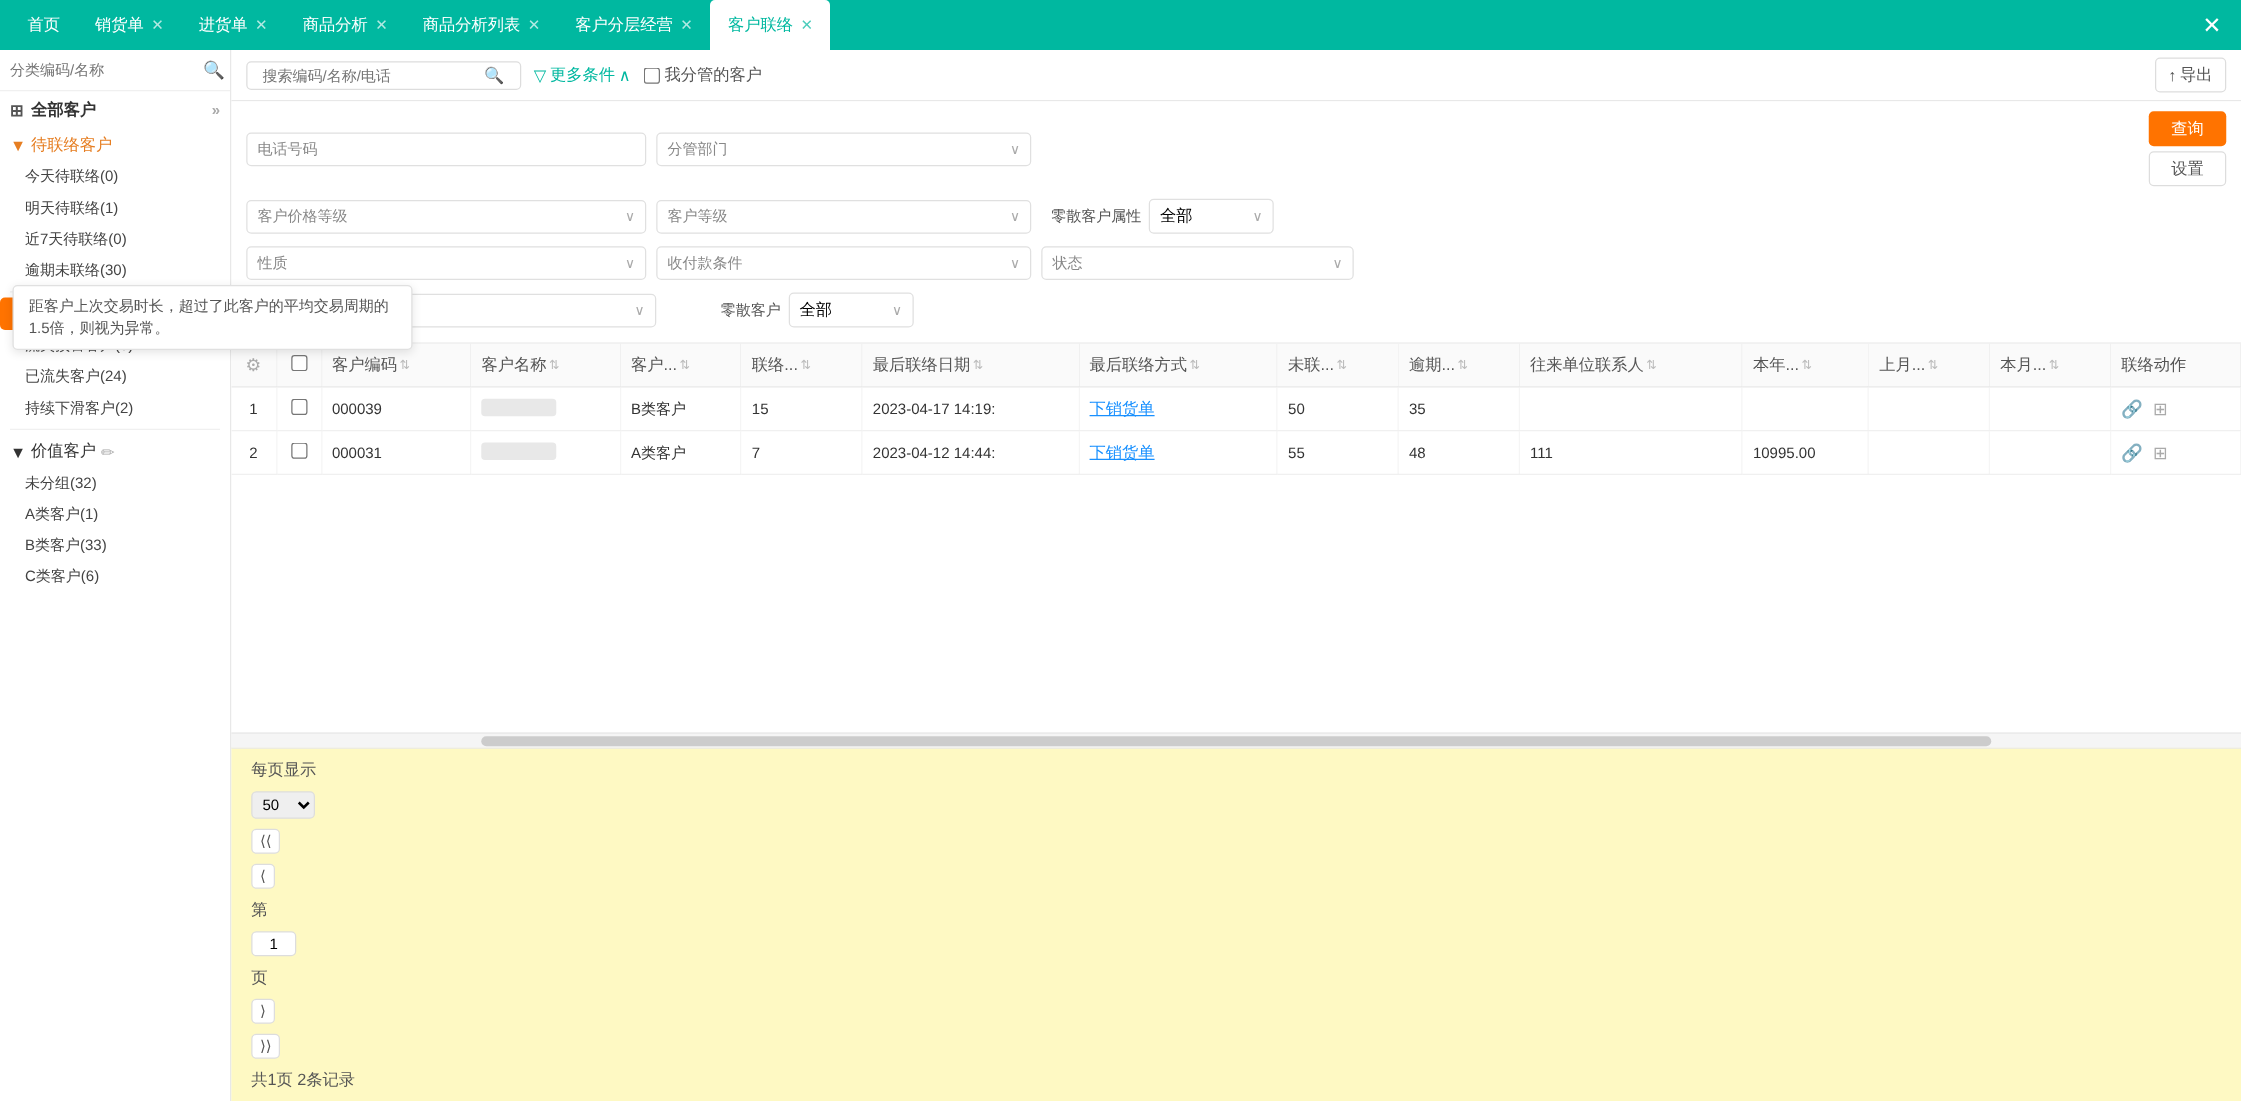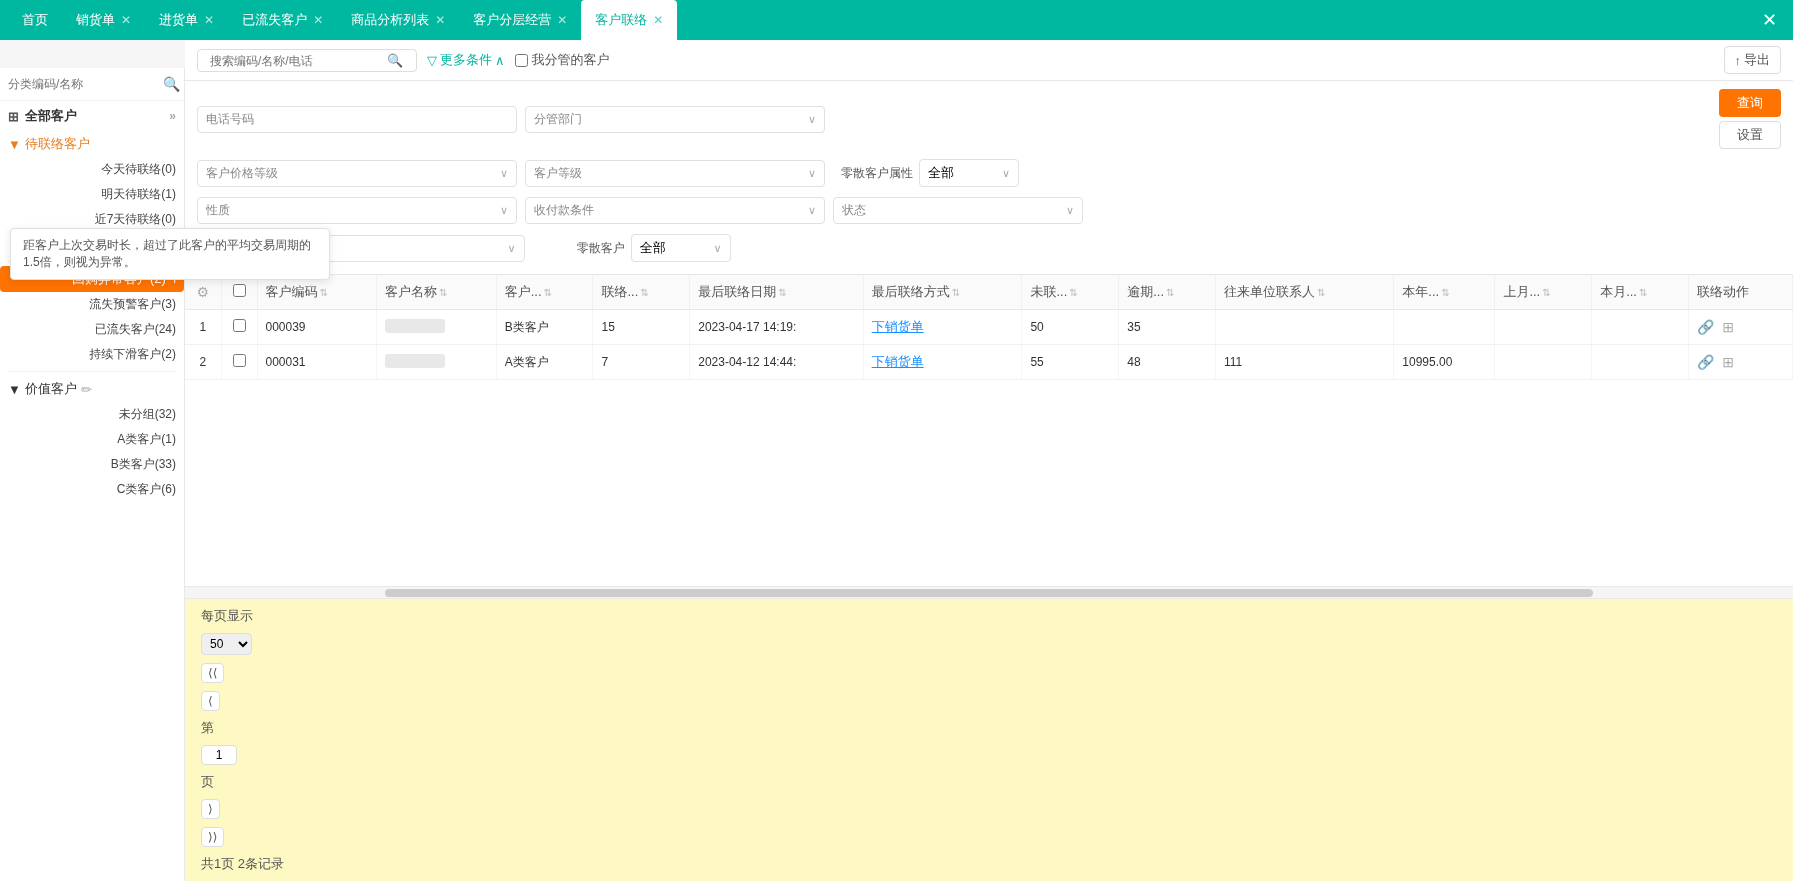--- a/index.html
+++ b/index.html
@@ -432,7 +432,7 @@
       <span class="close-x">✕</span>
     </div>
     <div class="nav-item">
-      <span>已流失客户</span>
+      <span>商品分析</span>
       <span class="close-x">✕</span>
     </div>
     <div class="nav-item">

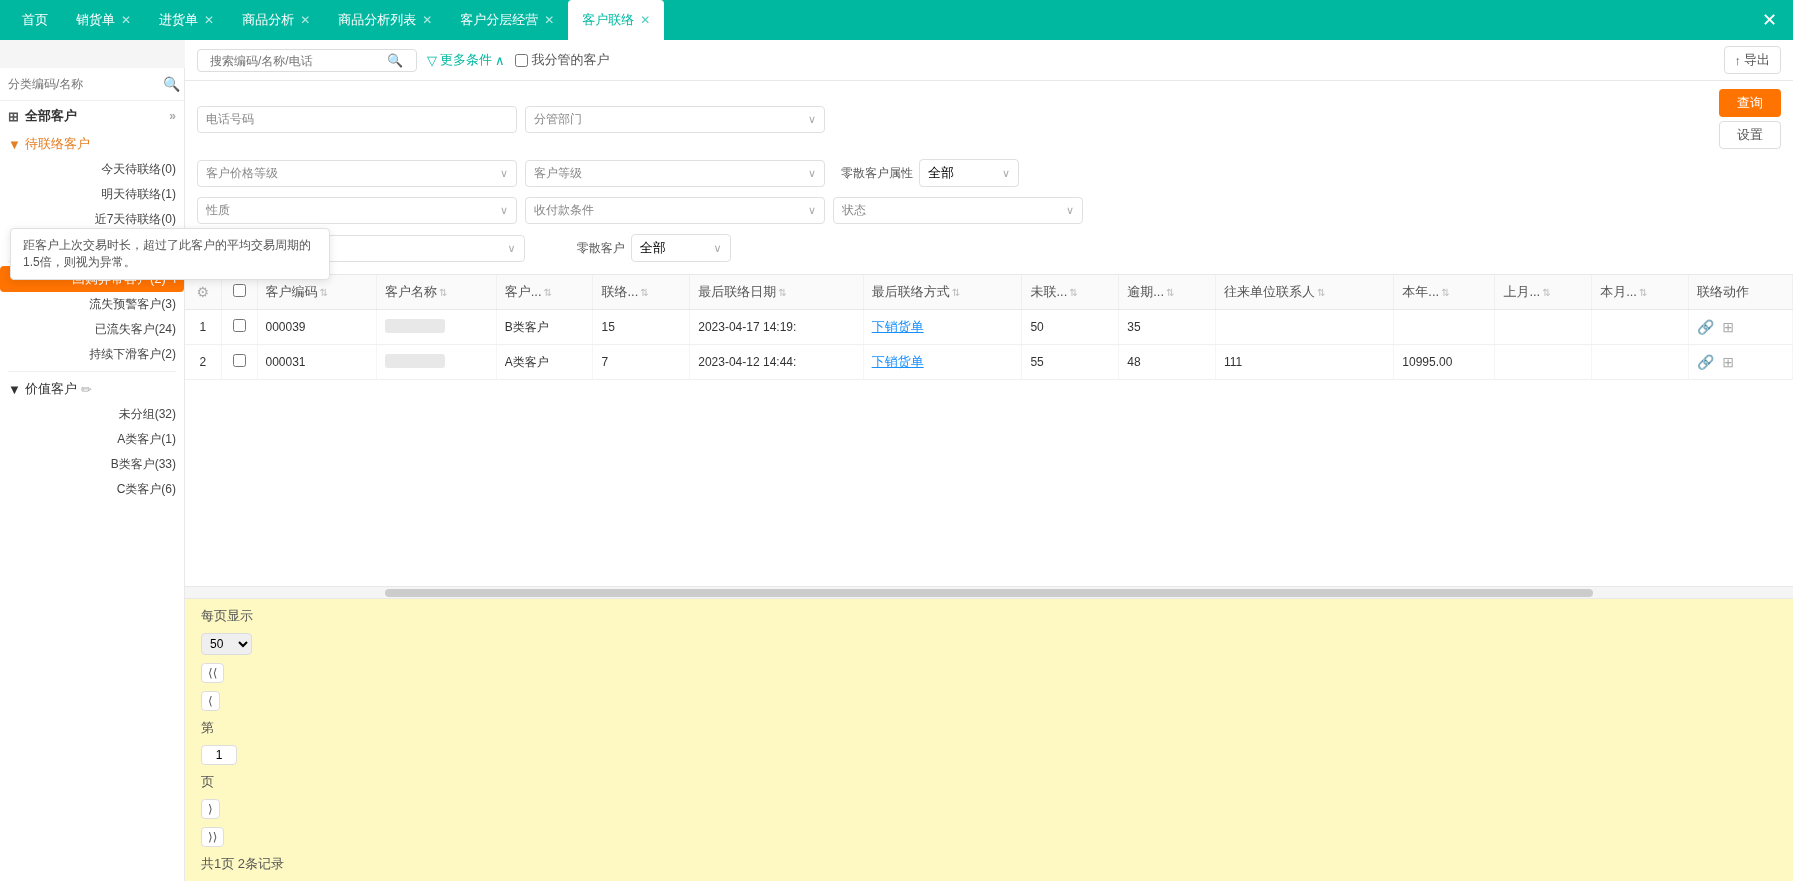--- a/index.html
+++ b/index.html
@@ -57,7 +57,6 @@
       flex-direction: column;
       overflow-y: auto;
       flex-shrink: 0;
-      margin-top: 28px;
     }
     .sidebar-search {
       display: flex;

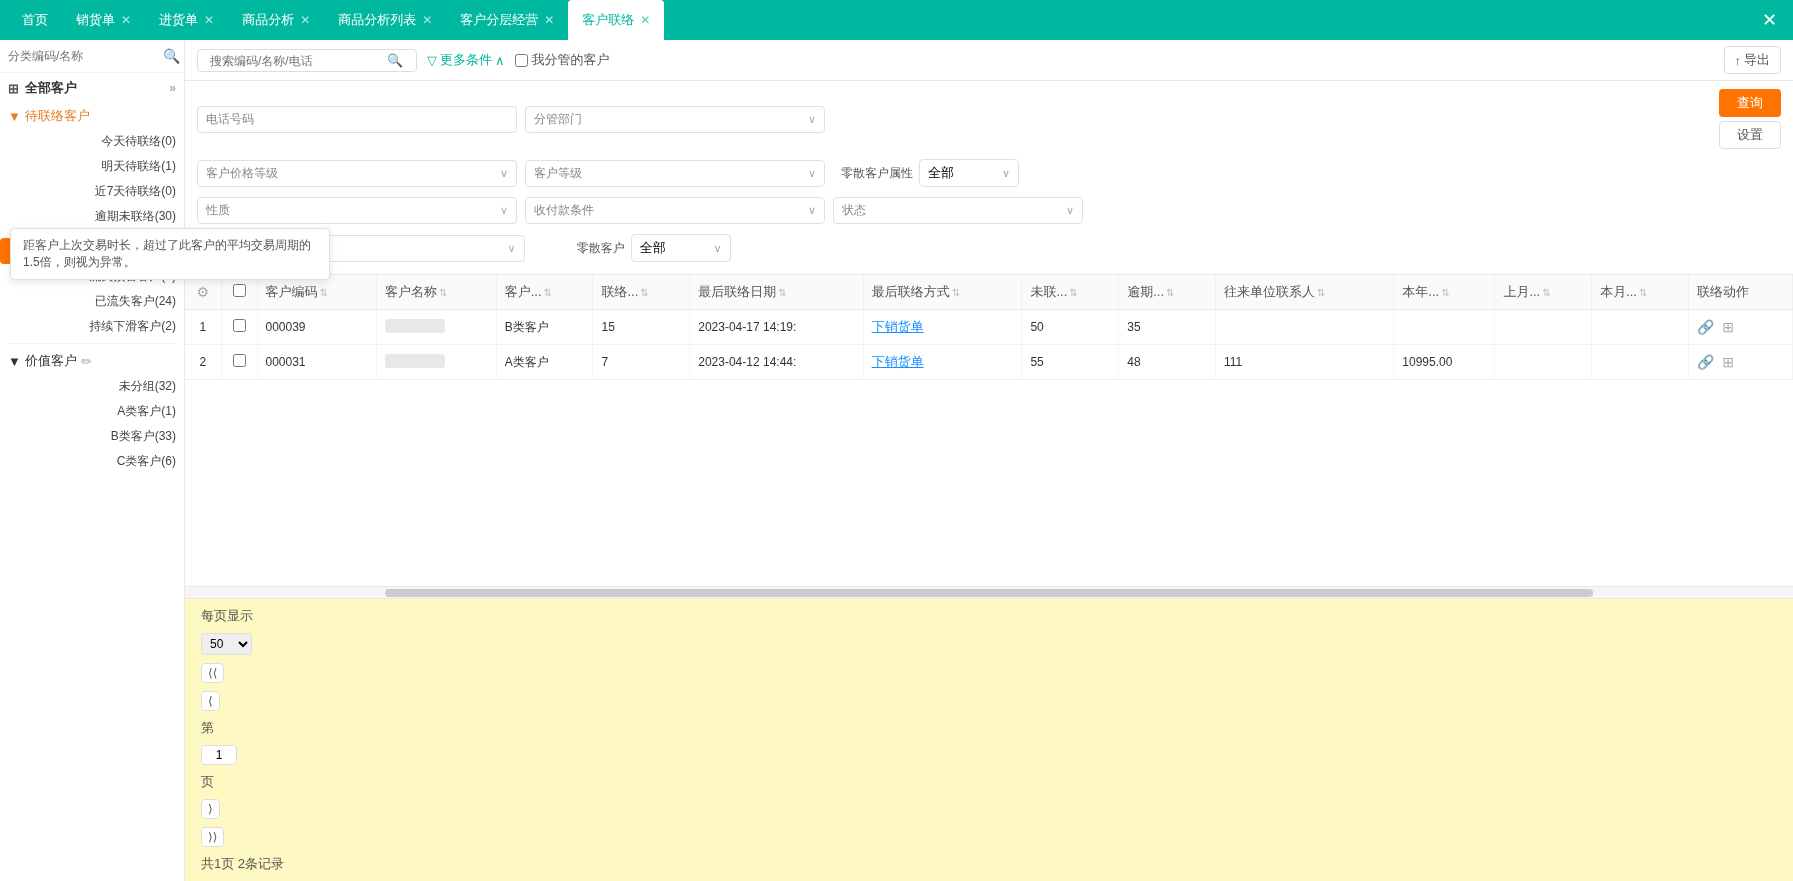--- a/index.html
+++ b/index.html
@@ -110,7 +110,6 @@
       cursor: pointer;
       font-size: 12px;
       white-space: nowrap;
-      text-align: right;
     }
     .sidebar-item.active-orange {
       background: #ff7300;

